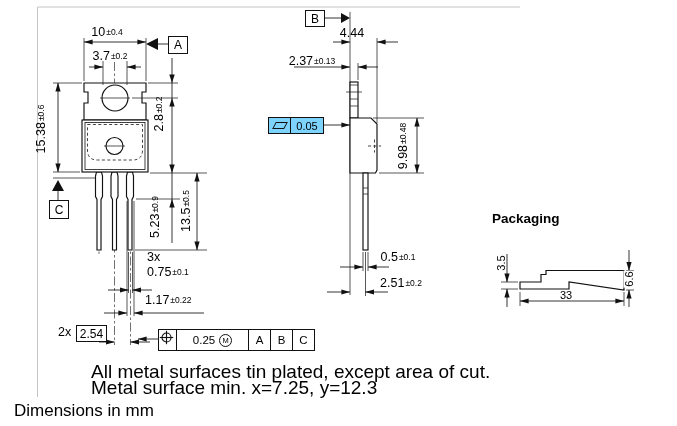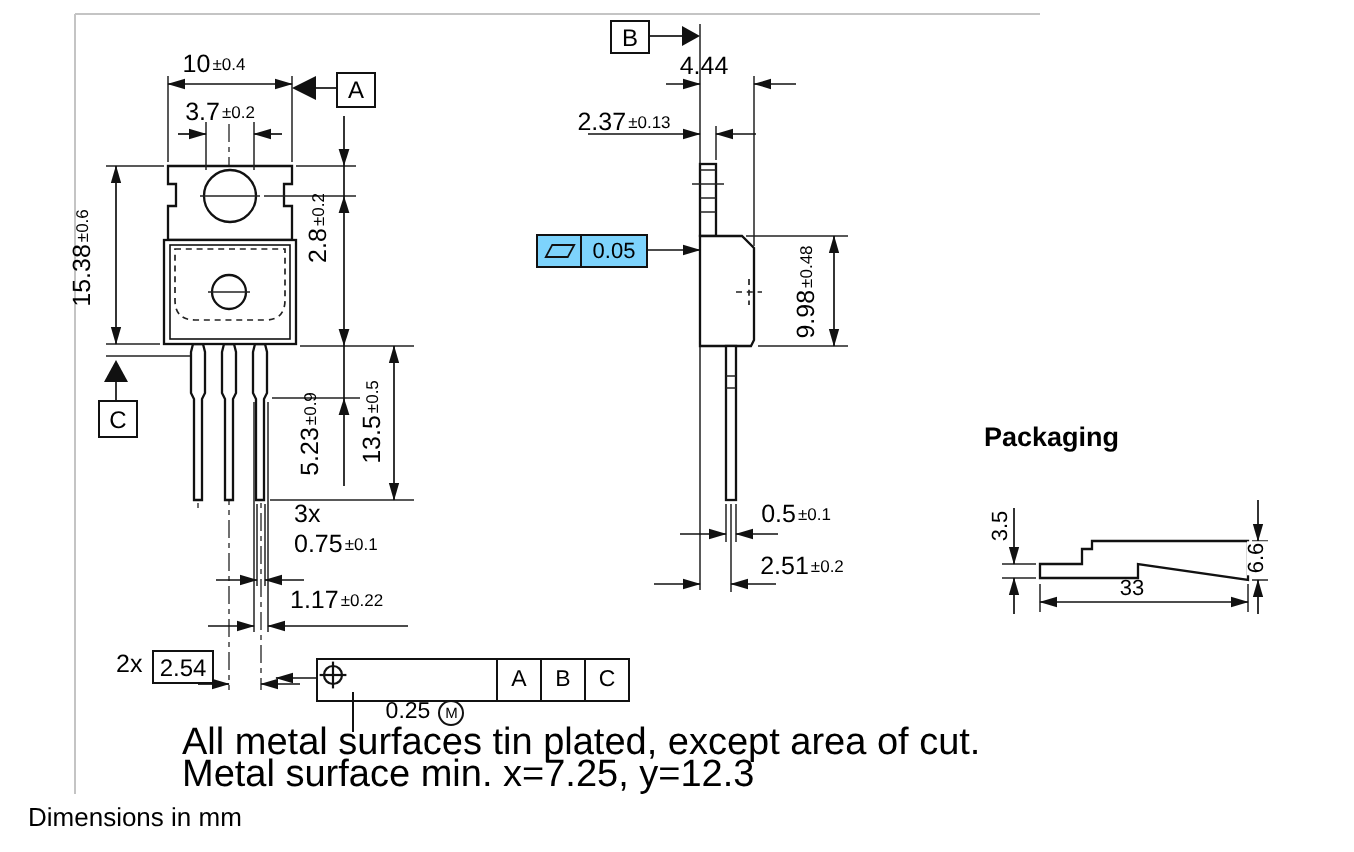--- a/index.html
+++ b/index.html
@@ -207,7 +207,7 @@
           <line x1="7.5" y1="0.8" x2="7.5" y2="14.2" stroke="#111" stroke-width="1.1"></line>
         </svg>
   </div>
-  <div class="fcf-cell" style="width:71px;margin-top:16px;">
+  <div class="fcf-cell" style="width:71px;">
     <span>0.25</span>
     <span class="mmc">M</span>
   </div>

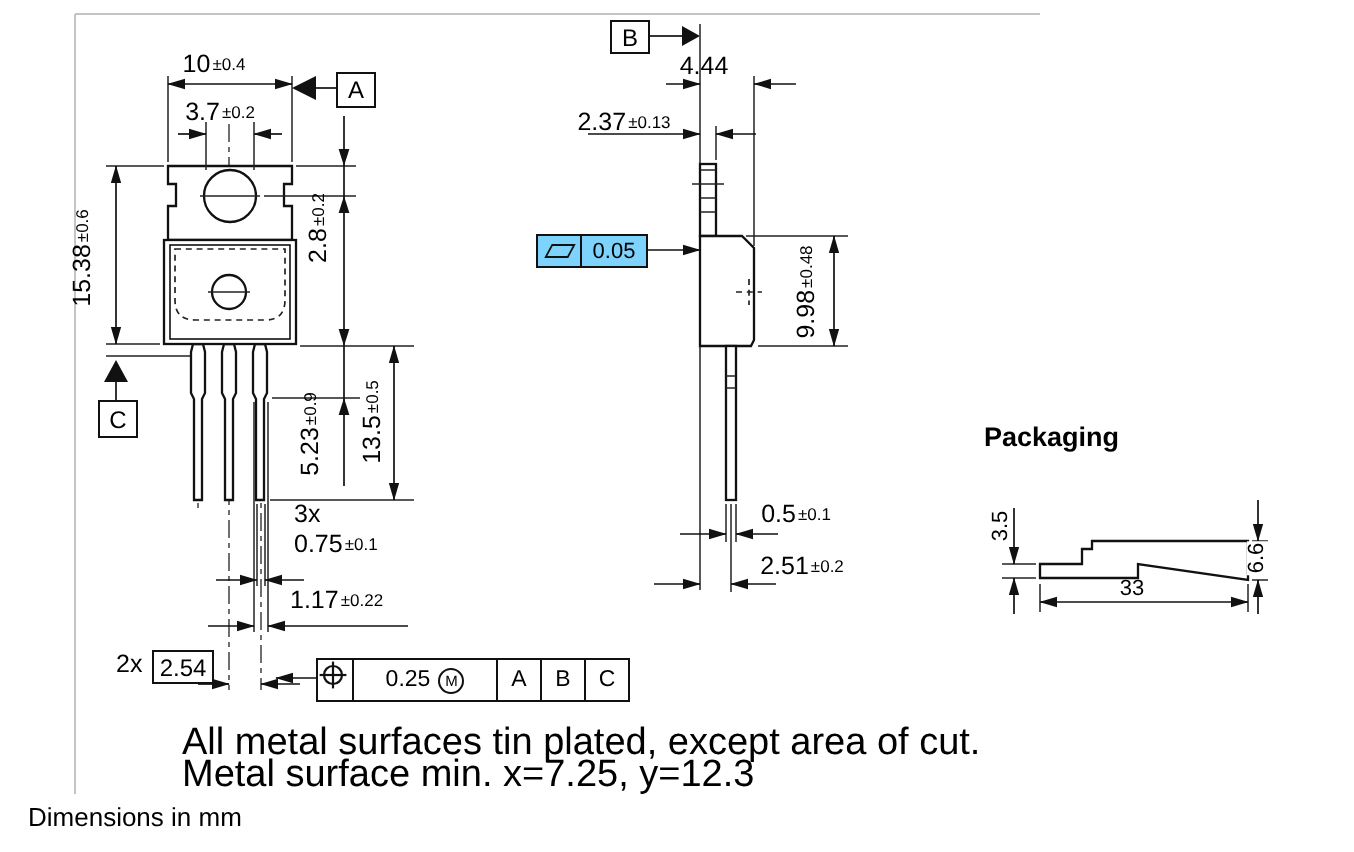--- a/index.html
+++ b/index.html
@@ -33,7 +33,7 @@
   .pgram{display:inline-block;width:10px;height:5px;border:1.1px solid #111;
          transform:skewX(-28deg);}
   .notes{position:absolute;left:59px;top:364px;font-size:19px;line-height:16px;margin-left:32px;}
-  .caption{position:absolute;left:14px;top:401px;font-size:13px;}
+  .caption{position:absolute;left:14px;top:401px;font-size:17px;}
   .pkg-title{position:absolute;left:492px;top:211px;font-size:13.5px;font-weight:bold;}
 </style>
 </head>

